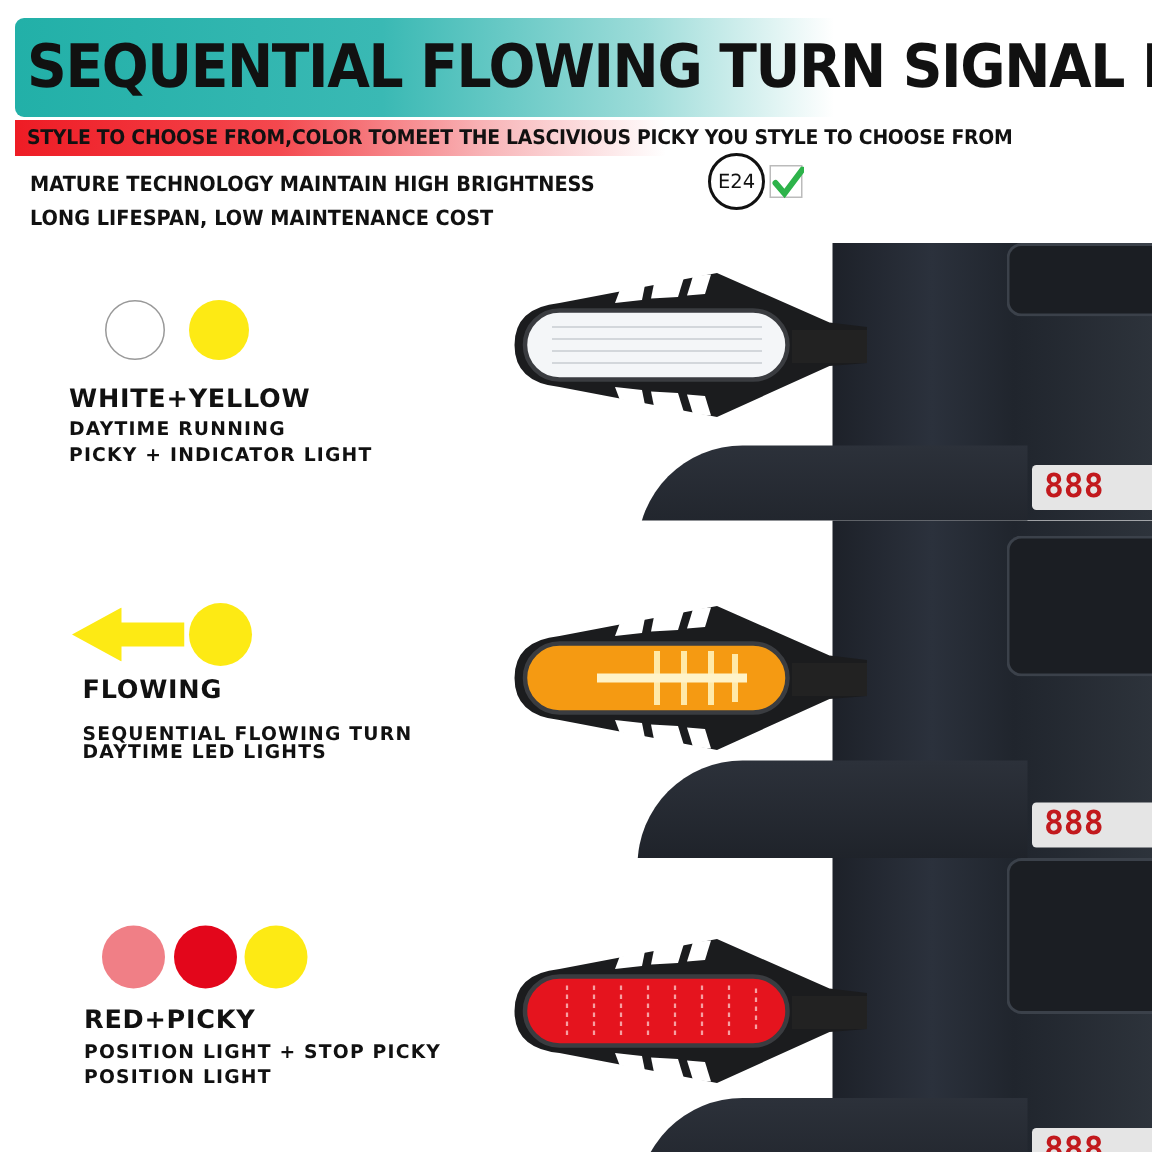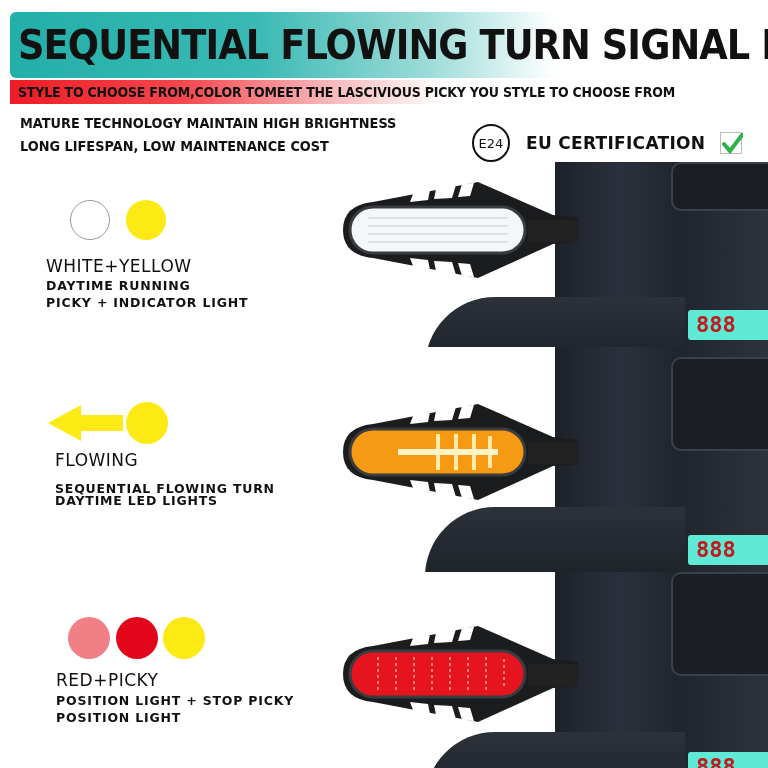--- a/index.html
+++ b/index.html
@@ -20,7 +20,7 @@
 
   .feat { left: 20px; font-size: 14px; font-weight: bold; color: #111; white-space: nowrap;
     transform: scaleX(0.92); transform-origin: left; }
-  .cert-wrap { left: 472px; top: 124px; display: flex; align-items: center; gap: 12px; }
+  .cert-wrap { left: 472px; top: 102px; display: flex; align-items: center; }
   .e24 { width: 38px; height: 38px; border: 2.5px solid #111; border-radius: 50%; box-sizing: border-box;
     display: flex; align-items: center; justify-content: center; font-size: 13px; color: #111; }
   .cert-text { margin-left: 4px; font-size: 17px; font-weight: bold; color: #111; letter-spacing: 0.3px; }

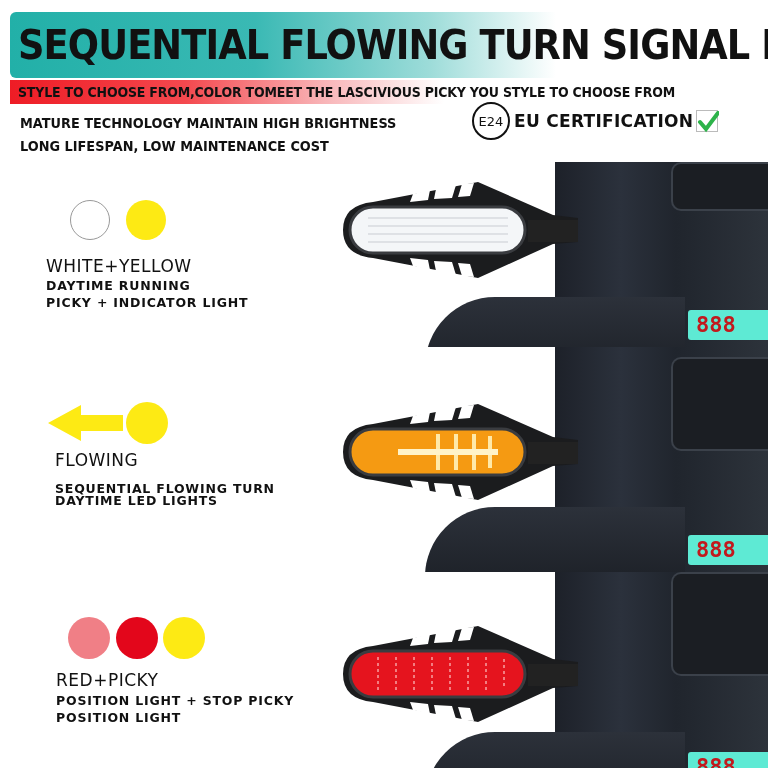--- a/index.html
+++ b/index.html
@@ -57,7 +57,6 @@
 
 <div class="abs cert-wrap">
   <div class="e24">E24</div>
-  <div class="cert-text">EU CERTIFICATION</div>
   <div class="check">
     <svg width="22" height="22" viewBox="0 0 22 22">
         <path d="M3 11 L9 18 L21 2" fill="none" stroke="#2db34a" stroke-width="4" stroke-linecap="round"></path>

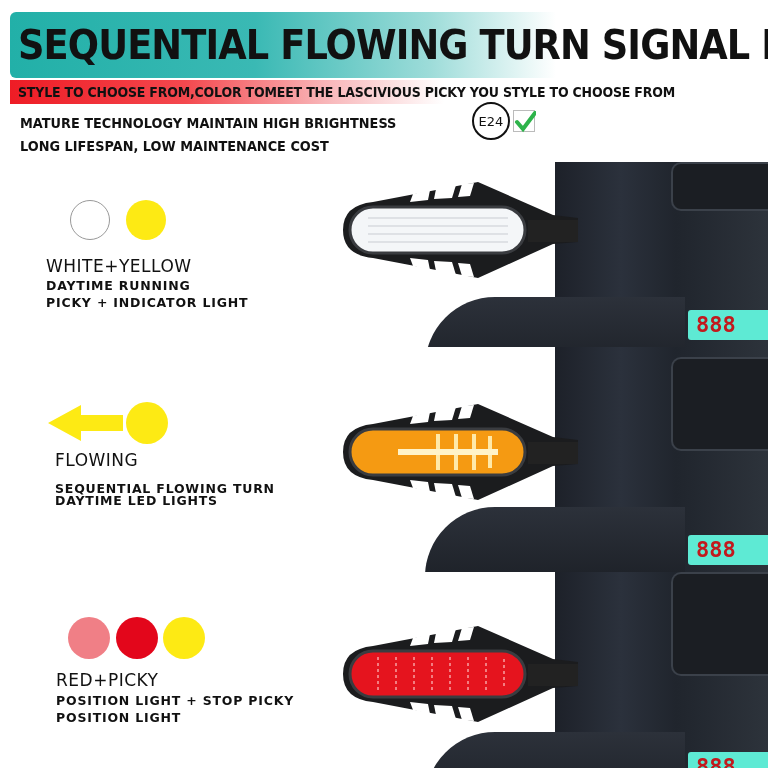--- a/index.html
+++ b/index.html
@@ -41,7 +41,7 @@
 
   
   .dot { position: absolute; border-radius: 50%; }
-  .label-h { left: 46px; font-size: 17px; font-weight: normal; color: #111; letter-spacing: 0.5px; white-space: nowrap; }
+  .label-h { left: 46px; font-size: 17px; font-weight: bold; color: #111; letter-spacing: 0.5px; white-space: nowrap; }
   .label-s { left: 46px; font-size: 12.5px; font-weight: bold; color: #111; letter-spacing: 0.8px; line-height: 17px; white-space: nowrap; }
 </style>
 </head>

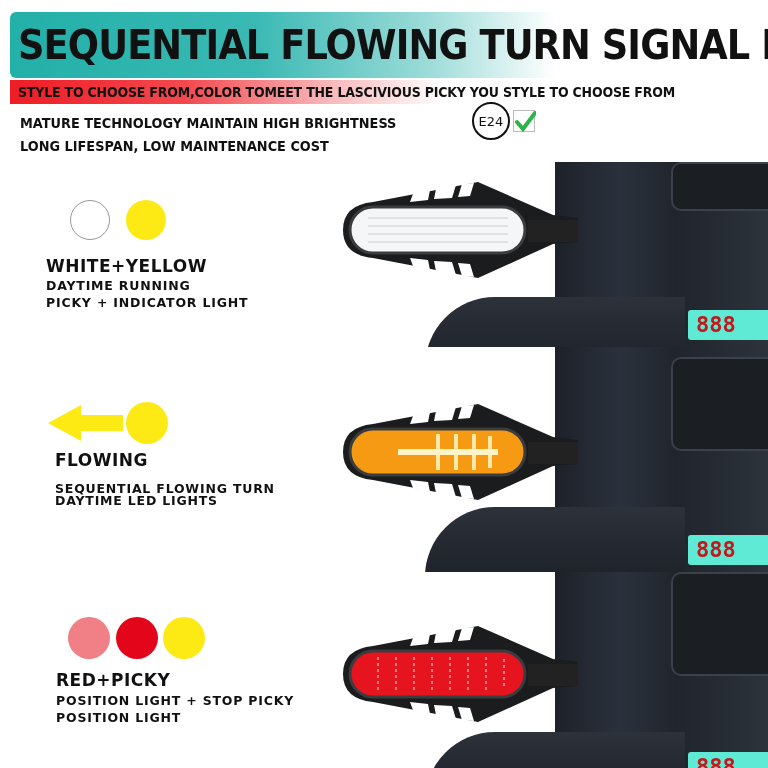--- a/index.html
+++ b/index.html
@@ -34,7 +34,7 @@
     background: linear-gradient(180deg, #2c313a, #1e2229); }
   .console { position: absolute; right: 0; width: 95px; border: 2px solid #3b414a; border-right: none; border-radius: 10px 0 0 10px;
     background: #1b1e23; }
-  .digits { position: absolute; right: 0; width: 80px; height: 30px; background: #5eead4; border-radius: 3px 0 0 3px;
+  .digits { position: absolute; right: 0; width: 80px; height: 30px; background: #e5e5e5; border-radius: 3px 0 0 3px;
     color: #c2191d; font-family: "DejaVu Sans Mono", monospace; font-weight: bold; font-size: 22px; line-height: 30px; padding-left: 8px; box-sizing: border-box; }
 
   .light { position: absolute; left: 8px; width: 240px; height: 110px; }

